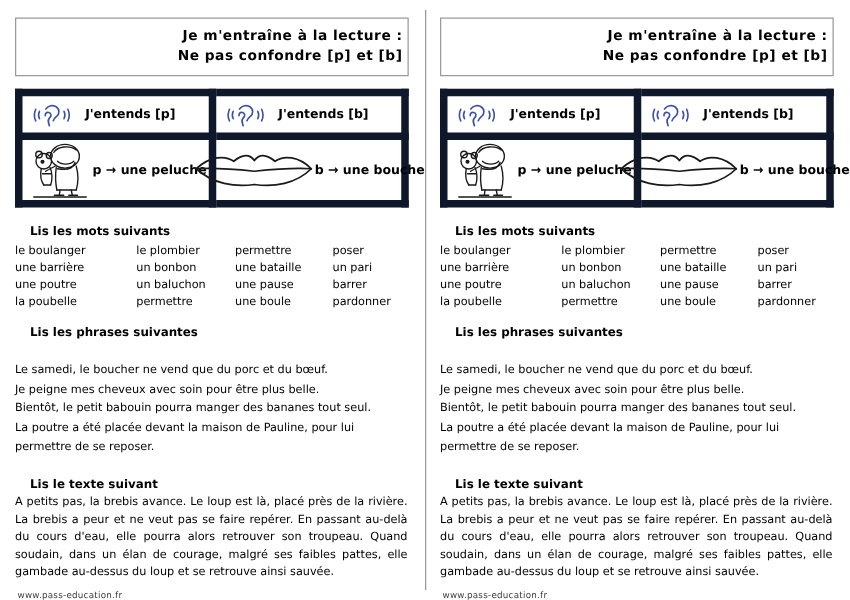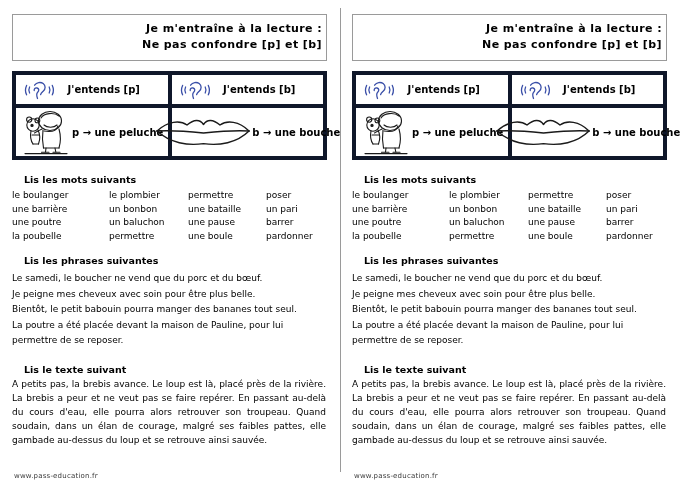--- a/index.html
+++ b/index.html
@@ -68,7 +68,7 @@
     table-layout: fixed;
   }
   .pho-table td {
-    border: 4px solid #0f172a;
+    border: 6px solid #0f172a;
     padding: 0;
     vertical-align: middle;
     margin-left: 20px;

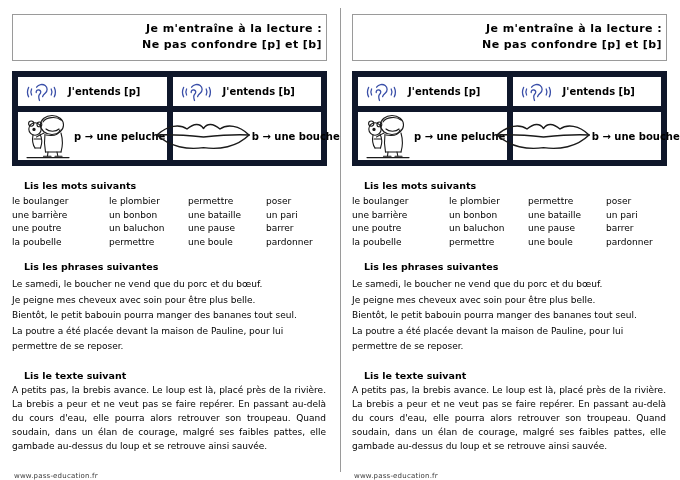--- a/index.html
+++ b/index.html
@@ -173,7 +173,7 @@
     width: 312px;
   }
   .phrases-section .phrase-line:first-of-type {
-    margin-top: 5px;
+    margin-top: 17px;
   }
 
   .text-section { margin-top: 15px; }

